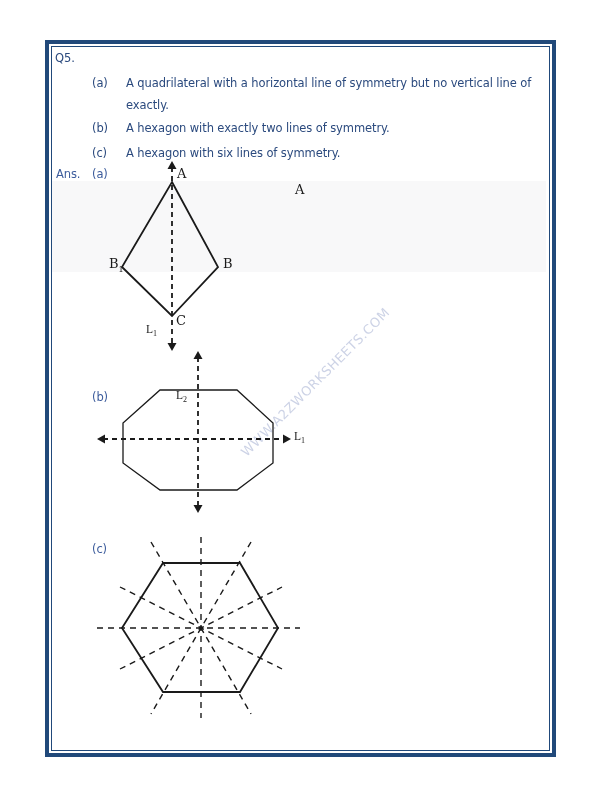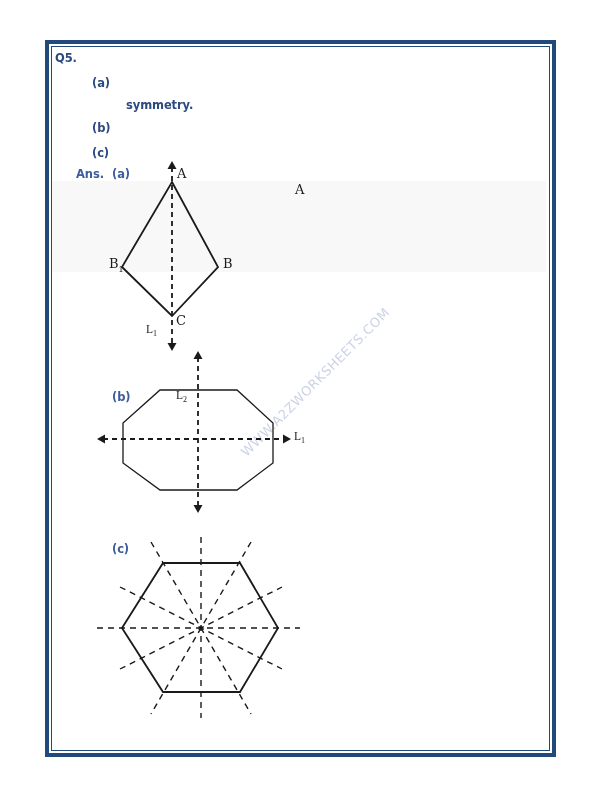--- a/index.html
+++ b/index.html
@@ -21,7 +21,7 @@
   }
   .txt{
     position:absolute;font-size:11.5px;line-height:1.25;letter-spacing:-0.1px;
-    color:var(--question-text,#2B4A7E);white-space:nowrap;font-weight:bold;
+    color:var(--question-text,#2B4A7E);white-space:nowrap;
   }
   .anscol{color:var(--answer-label,#3C5C9C);margin-left:20px;}
   .glabel{

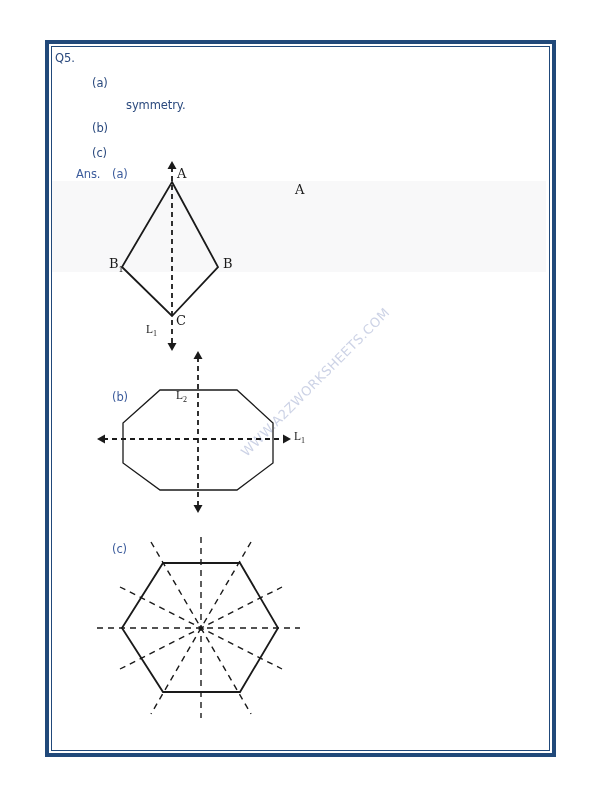--- a/index.html
+++ b/index.html
@@ -59,6 +59,7 @@
   <div class="txt" style="left:55px;top:51px">Q5.</div>
 
   <div class="txt" style="left:92px;top:76px">(a)</div>
+  <div class="txt" style="left:126px;top:76px">A quadrilateral with a horizontal line of symmetry but no vertical line of</div>
   <div class="txt" style="left:126px;top:98px">symmetry.</div>
 
   <div class="txt" style="left:92px;top:121px">(b)</div>

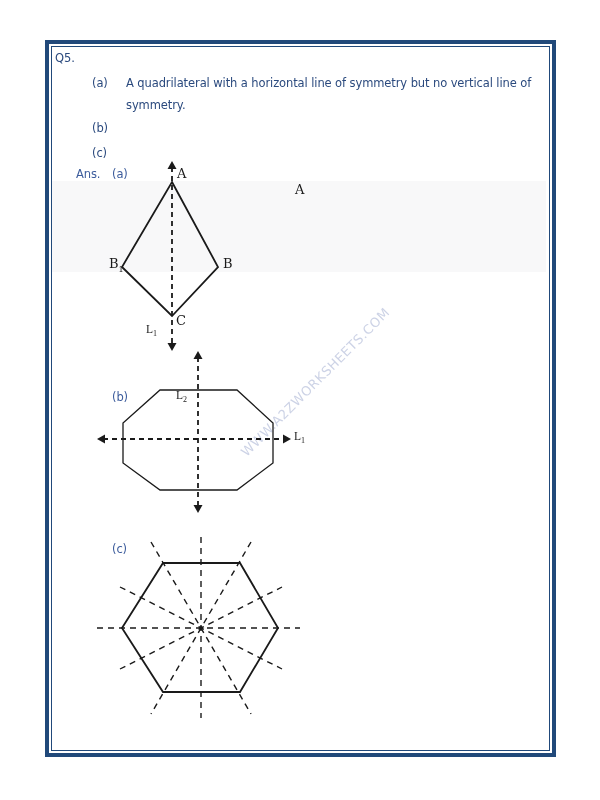--- a/index.html
+++ b/index.html
@@ -60,7 +60,7 @@
 
   <div class="txt" style="left:92px;top:76px">(a)</div>
   <div class="txt" style="left:126px;top:76px">A quadrilateral with a horizontal line of symmetry but no vertical line of</div>
-  <div class="txt" style="left:126px;top:98px">symmetry.</div>
+  <div class="txt" style="left:126px;top:98px">exactly.</div>
 
   <div class="txt" style="left:92px;top:121px">(b)</div>
 

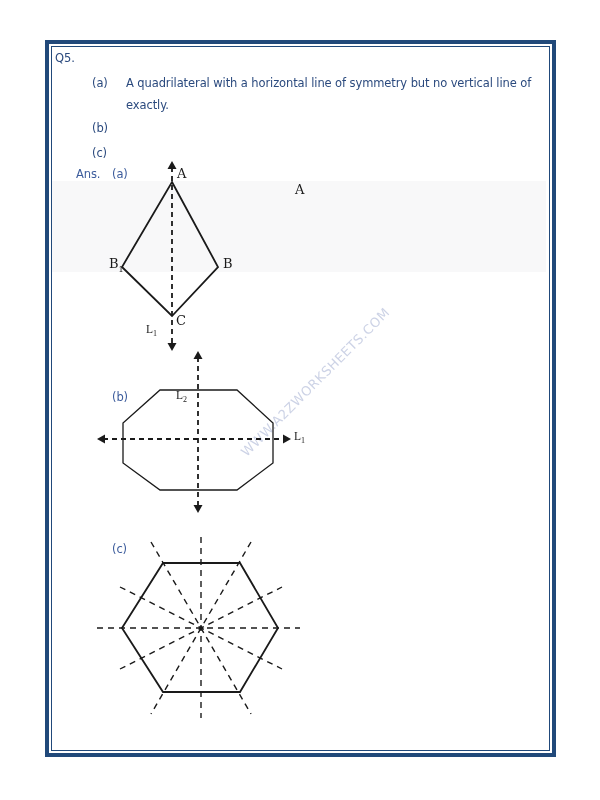--- a/index.html
+++ b/index.html
@@ -63,6 +63,7 @@
   <div class="txt" style="left:126px;top:98px">exactly.</div>
 
   <div class="txt" style="left:92px;top:121px">(b)</div>
+  <div class="txt" style="left:126px;top:121px">A hexagon with exactly two lines of symmetry.</div>
 
   <div class="txt" style="left:92px;top:146px">(c)</div>
 

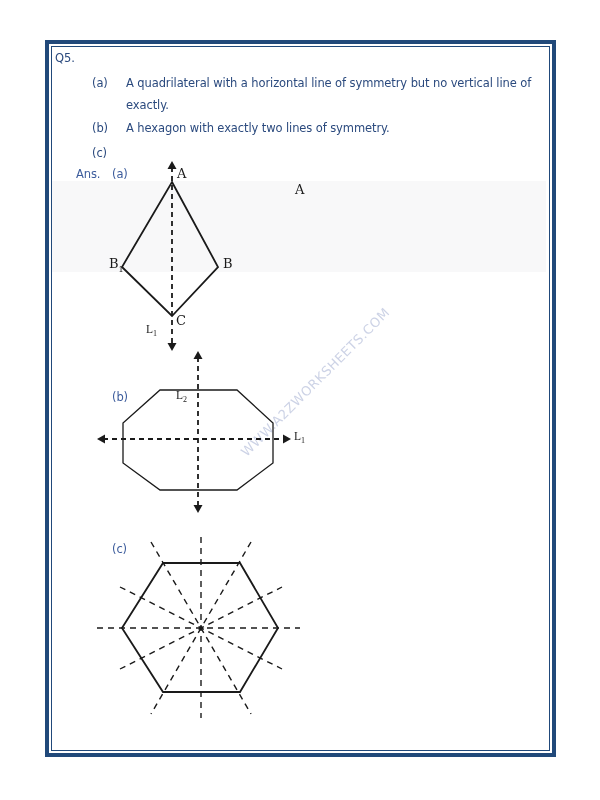--- a/index.html
+++ b/index.html
@@ -66,6 +66,7 @@
   <div class="txt" style="left:126px;top:121px">A hexagon with exactly two lines of symmetry.</div>
 
   <div class="txt" style="left:92px;top:146px">(c)</div>
+  <div class="txt" style="left:126px;top:146px">A hexagon with six lines of symmetry.</div>
 
   <div class="txt anscol" style="left:56px;top:167px">Ans.</div>
   <div class="txt anscol" style="left:92px;top:167px">(a)</div>

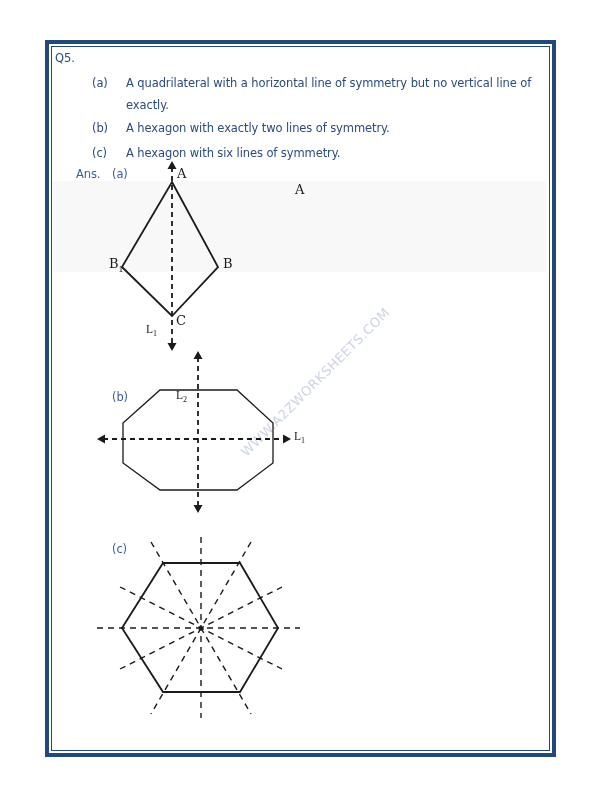--- a/index.html
+++ b/index.html
@@ -23,7 +23,7 @@
     position:absolute;font-size:11.5px;line-height:1.25;letter-spacing:-0.1px;
     color:var(--question-text,#2B4A7E);white-space:nowrap;
   }
-  .anscol{color:var(--answer-label,#3C5C9C);margin-left:20px;}
+  .anscol{color:var(--answer-label,#3C5C9C);}
   .glabel{
     position:absolute;font-family:"DejaVu Serif","Liberation Serif",serif;
     font-size:13px;color:var(--ink,#1A1A1A);white-space:nowrap;line-height:1;

